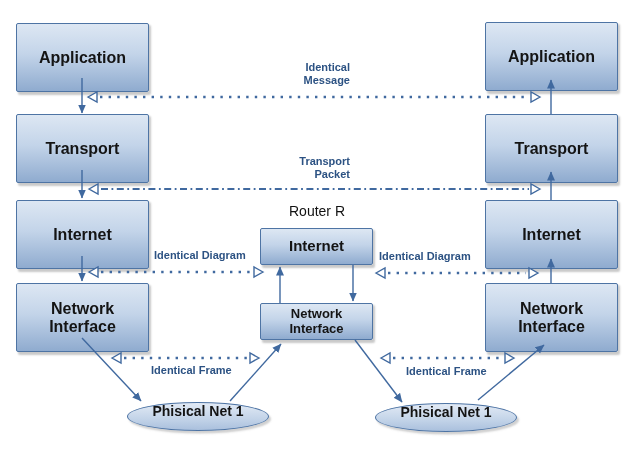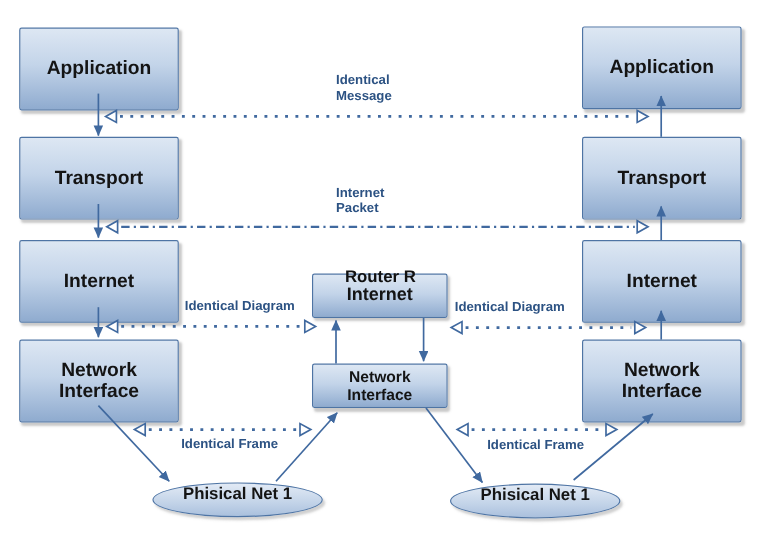--- a/index.html
+++ b/index.html
@@ -30,7 +30,7 @@
   }
   .link-label{
     position:absolute;color:#2c5283;font-weight:bold;font-size:11px;
-    line-height:13px;text-align:left;white-space:nowrap;z-index:2;
+    line-height:13px;text-align:right;white-space:nowrap;z-index:2;
   }
   .link-label.two-line{white-space:normal;width:70px;}
   .router-title{

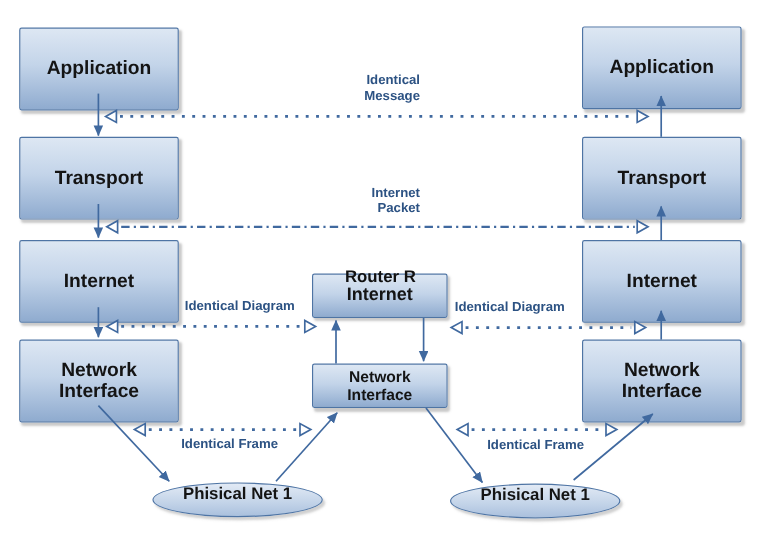--- a/index.html
+++ b/index.html
@@ -86,7 +86,7 @@
   </div>
 
   <div class="link-label two-line" style="left:280px;top:61px;">Identical Message</div>
-  <div class="link-label two-line" style="left:280px;top:155px;">Internet Packet</div>
+  <div class="link-label two-line" style="left:280px;top:155px;">Transport Packet</div>
   <div class="link-label" style="left:154px;top:249px;">Identical Diagram</div>
   <div class="link-label" style="left:379px;top:250px;">Identical Diagram</div>
   <div class="link-label" style="left:151px;top:364px;">Identical Frame</div>

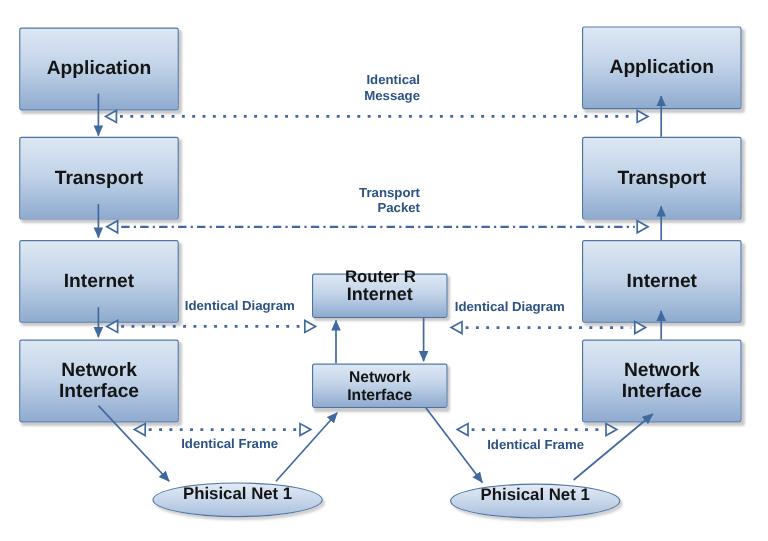--- a/index.html
+++ b/index.html
@@ -35,7 +35,7 @@
   .link-label.two-line{white-space:normal;width:70px;}
   .router-title{
     position:absolute;left:276px;top:203px;width:82px;text-align:center;
-    font-weight:bold;font-size:14px;color:#111111;z-index:2;margin-top:19px;
+    font-weight:normal;font-size:14px;color:#111111;z-index:2;
   }
   svg.arrows{position:absolute;left:0;top:0;z-index:3;pointer-events:none;}
 </style>

